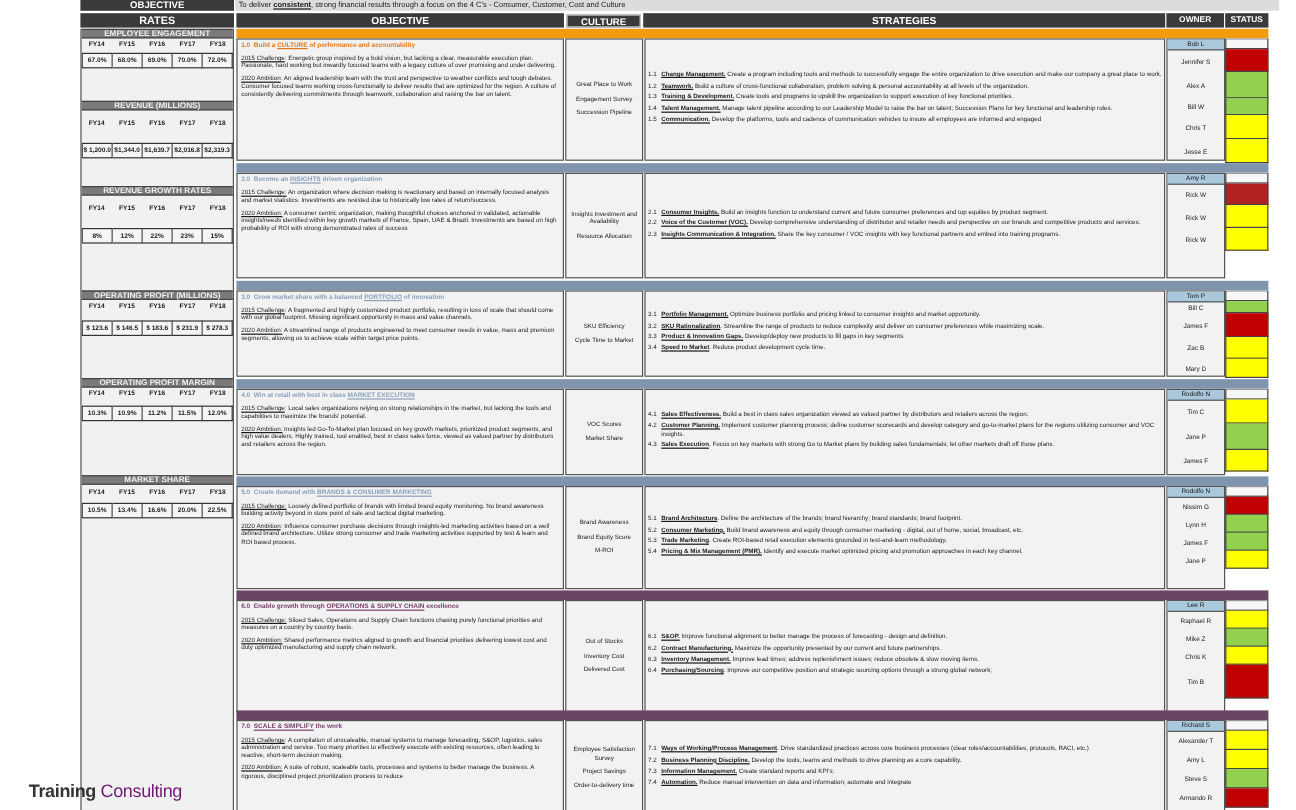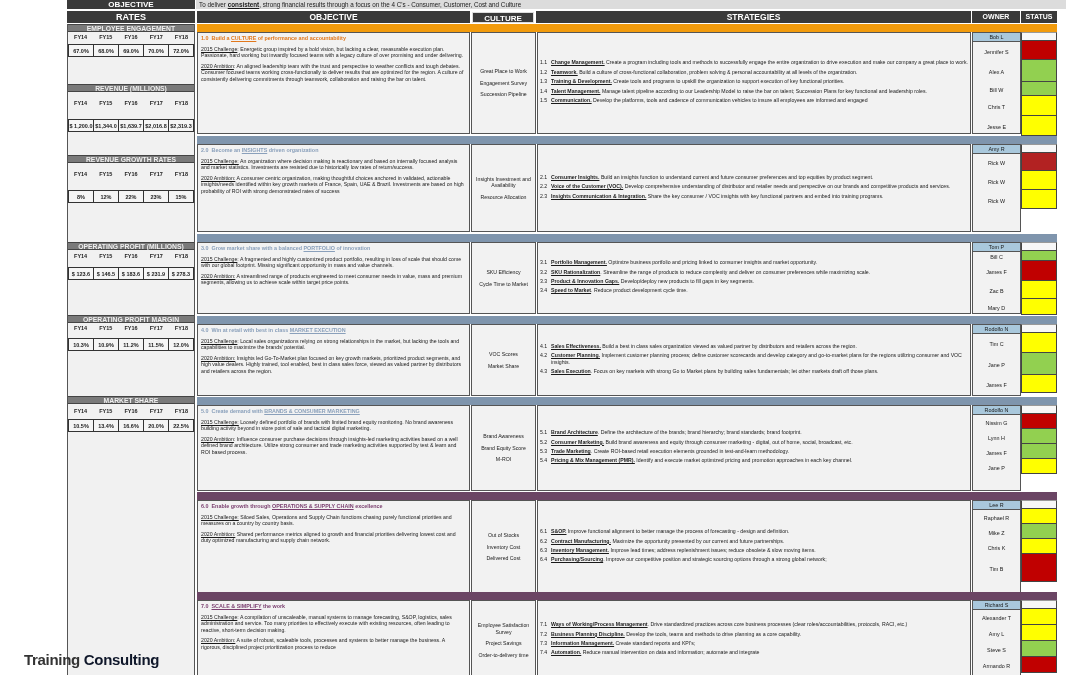--- a/index.html
+++ b/index.html
@@ -31,7 +31,7 @@
 
   #logo { left: 24px; top: 651px; font-size: 15px; letter-spacing: -0.3px; }
   #logo .a { color: #333; font-weight: bold; }
-  #logo .c { color: #0f172a; font-weight: bold; }
+  #logo .c { color: #701a75; }
 
   
   .band { position: absolute; left: 197px; width: 860px; height: 8px; }

